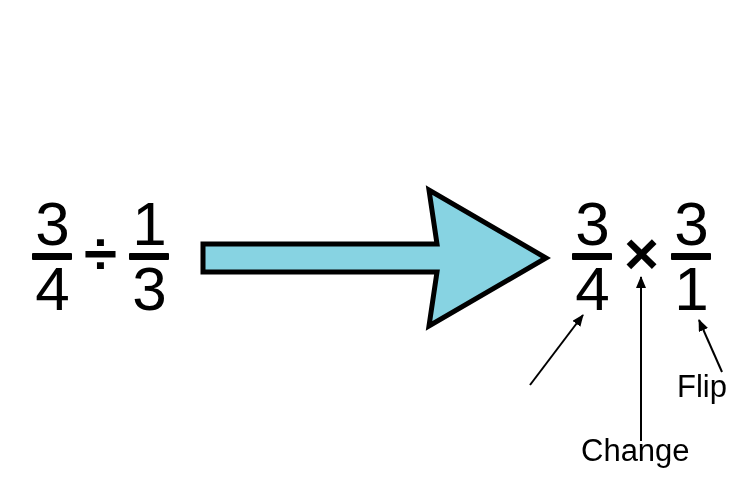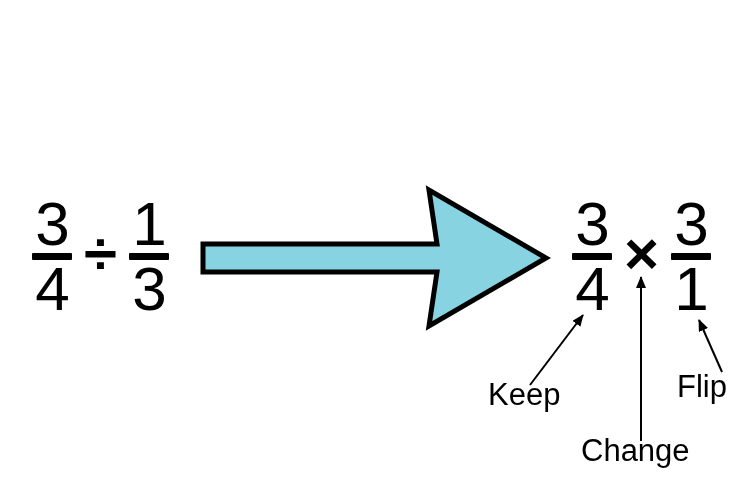--- a/index.html
+++ b/index.html
@@ -110,7 +110,6 @@
     </div>
   </div>
 
-  <div class="note note-keep">Keep</div>
   <div class="note note-change">Change</div>
   <div class="note note-flip">Flip</div>
 

